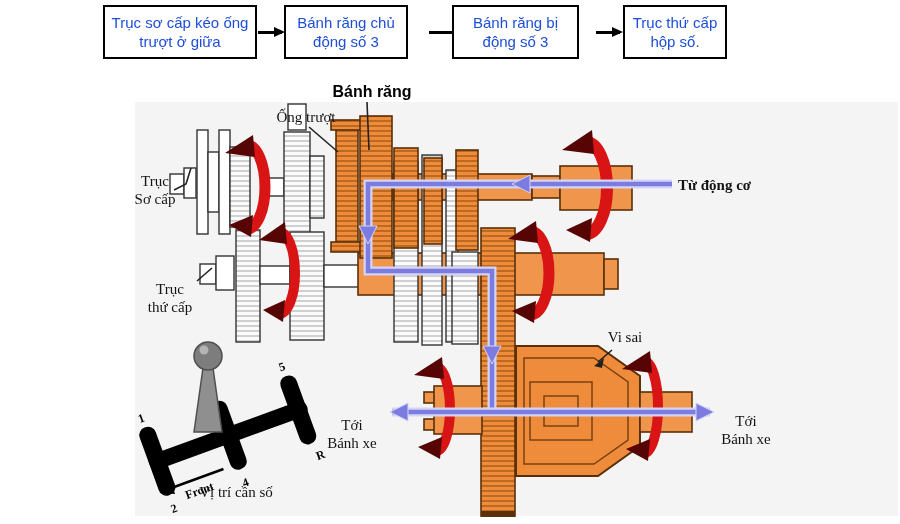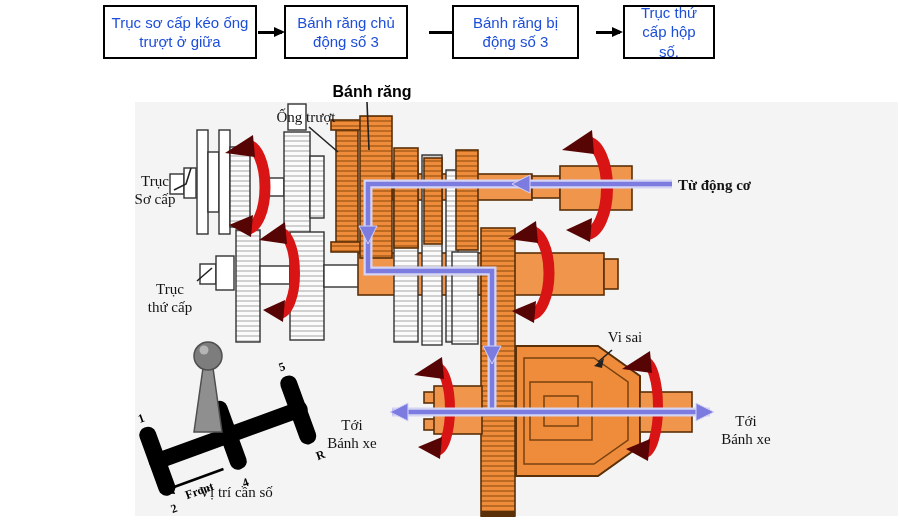--- a/index.html
+++ b/index.html
@@ -55,7 +55,7 @@
     <span>Bánh răng bị động số 3</span>
   </div>
   <div class="fc-arrow" style="left:596px;width:24px"></div>
-  <div class="fc-box" style="left:623px;width:92px">
+  <div class="fc-box" style="left:623px;width:104px">
     <span>Trục thứ cấp hộp số.</span>
   </div>
 </div>

